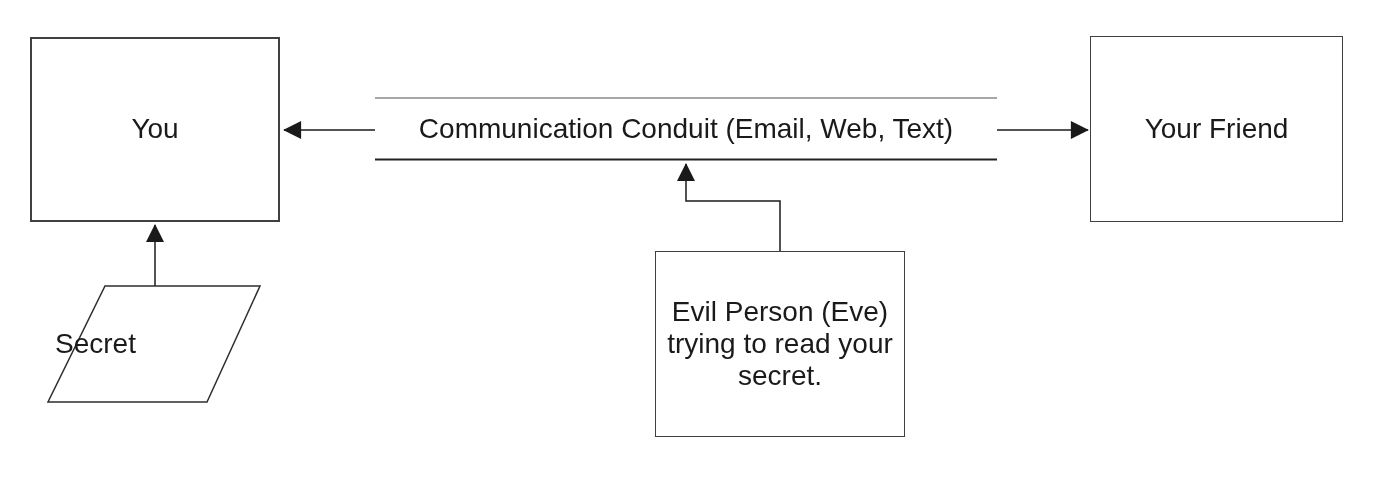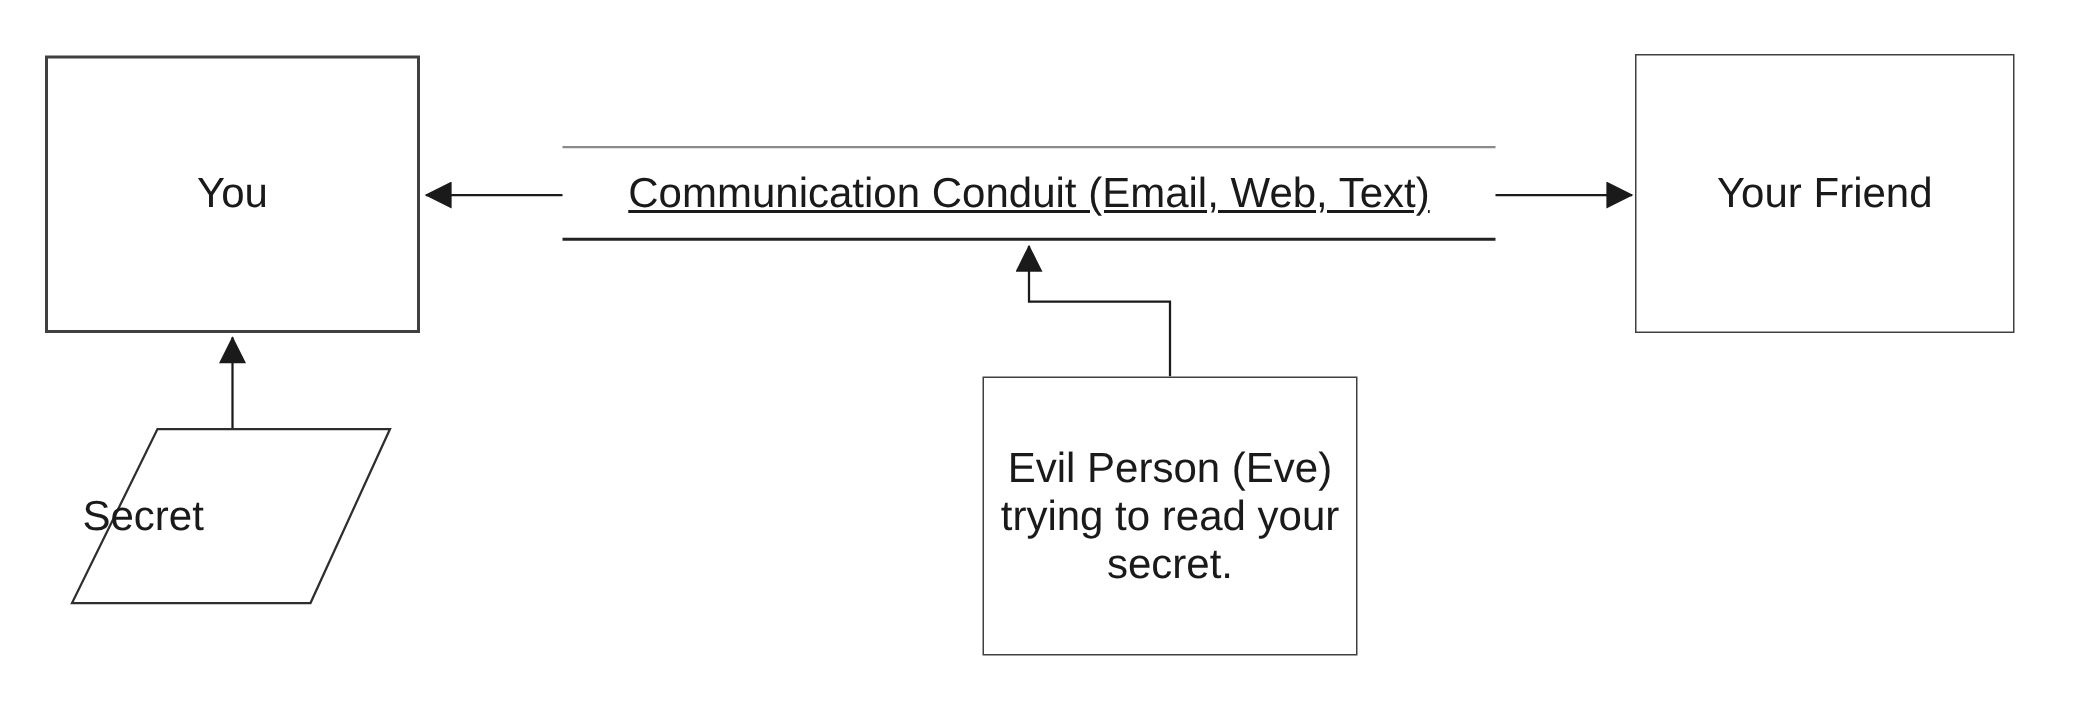--- a/index.html
+++ b/index.html
@@ -54,7 +54,6 @@
     justify-content: center;
     font-size: 28px;
     text-align: center;
-    text-decoration: underline;
   }
   #secret-label {
     position: absolute;

